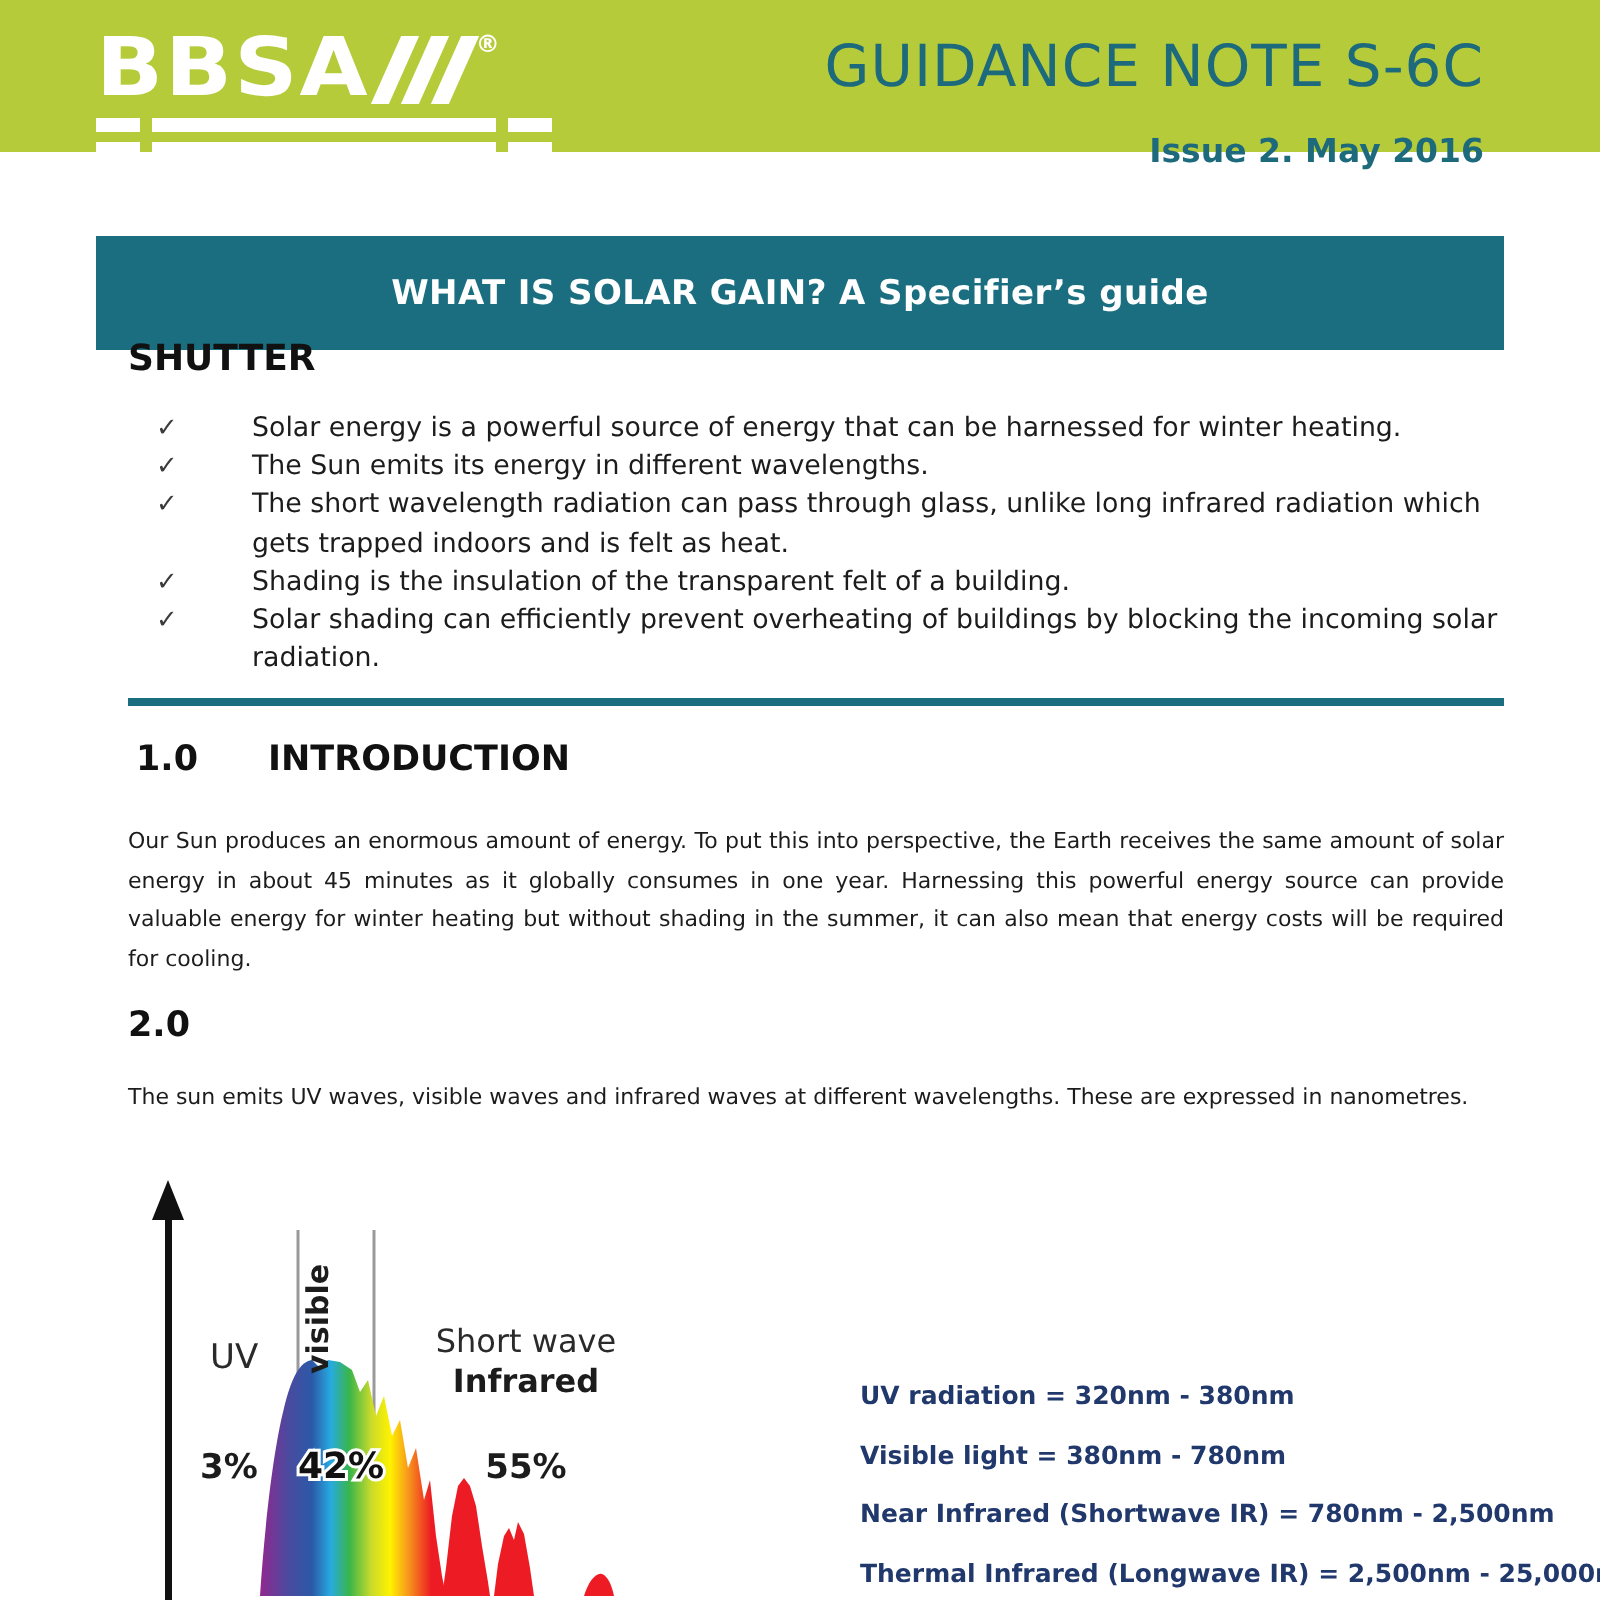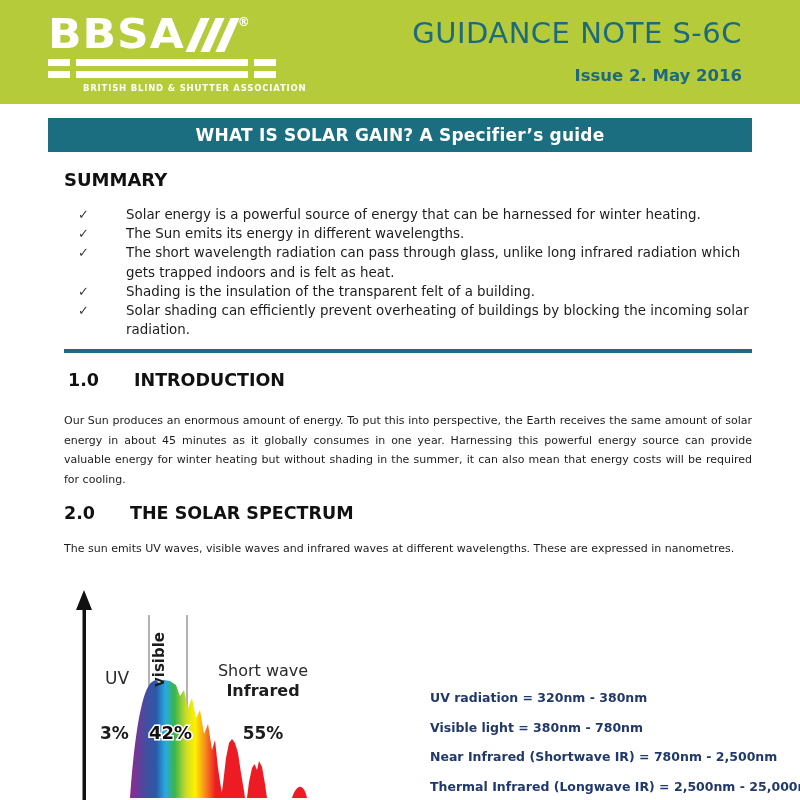--- a/index.html
+++ b/index.html
@@ -8,7 +8,7 @@
   .page { position:relative; width:800px; height:800px; background:#fff; }
 
   
-  .masthead { position:absolute; left:0; top:0; width:800px; height:104px; background:#b6cb3a; }
+  .masthead { position:absolute; left:0; top:0; width:800px; height:76px; background:#b6cb3a; }
   .logo { position:absolute; left:48px; top:16px; width:236px; color:#fff; }
   .logo-row1 { display:flex; align-items:flex-start; }
   .logo-word { font-size:44px; font-weight:800; line-height:40px; letter-spacing:1px;

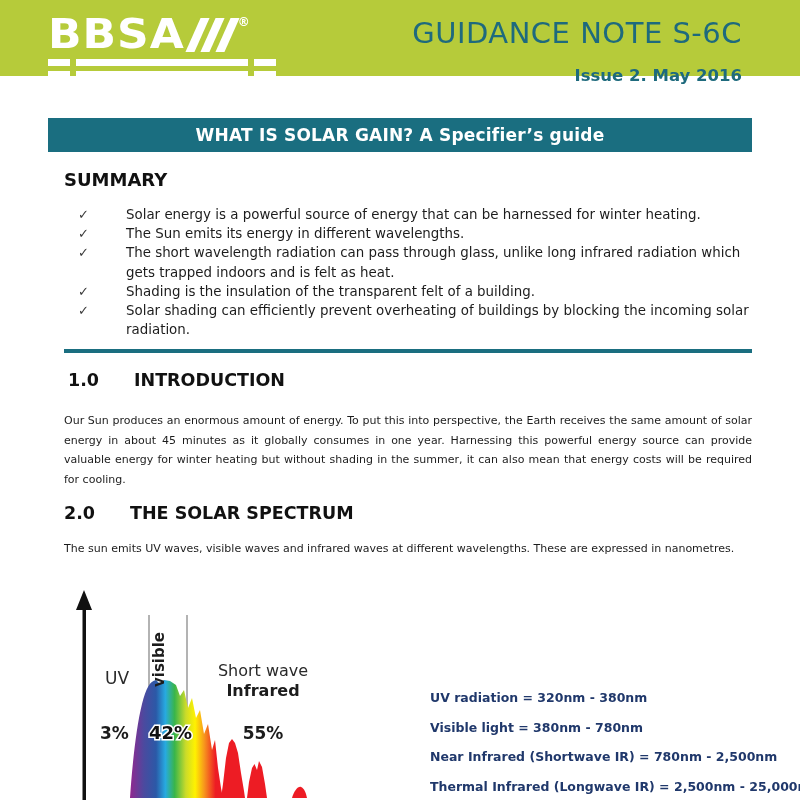--- a/index.html
+++ b/index.html
@@ -28,7 +28,7 @@
                color:#1e6a7d; white-space:nowrap; }
 
   
-  .banner { position:absolute; left:48px; top:118px; width:704px; height:34px; background:#1a6e80;
+  .banner { position:absolute; left:48px; top:118px; width:704px; height:57px; background:#1a6e80;
             display:flex; align-items:center; justify-content:center; }
   .banner-text { color:#fff; font-weight:700; font-size:17px; letter-spacing:0.2px; }
 

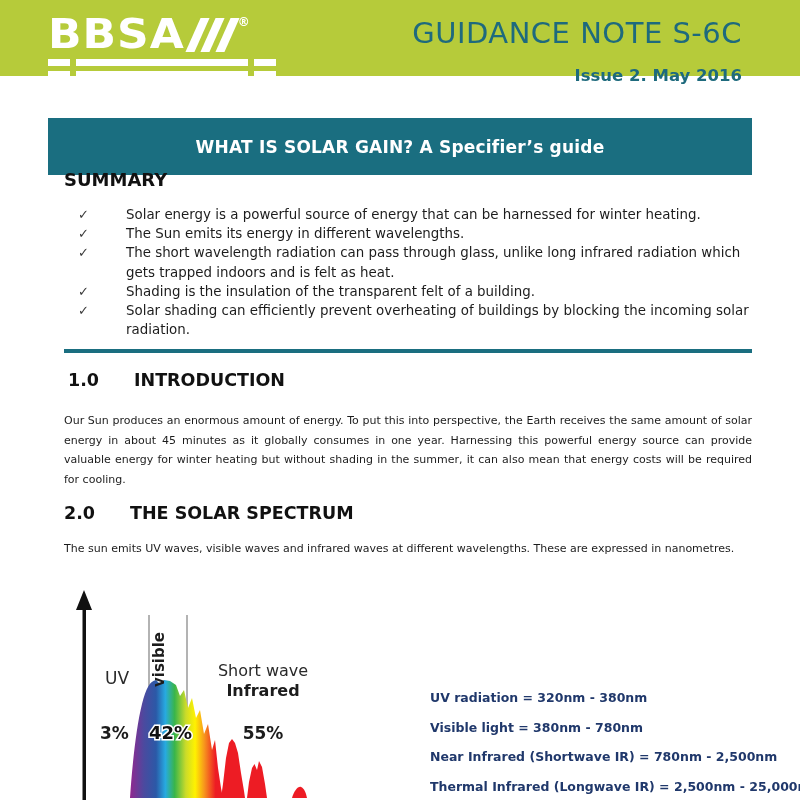--- a/index.html
+++ b/index.html
@@ -94,7 +94,7 @@
     <span class="banner-text">WHAT IS SOLAR GAIN? A Specifier’s guide</span>
   </div>
 
-  <div class="summary-heading">SUMMARY</div>
+  <div class="summary-heading">SHUTTER</div>
   <div class="summary-list">
     <div class="bullet-row">
       <span class="check">✓</span>

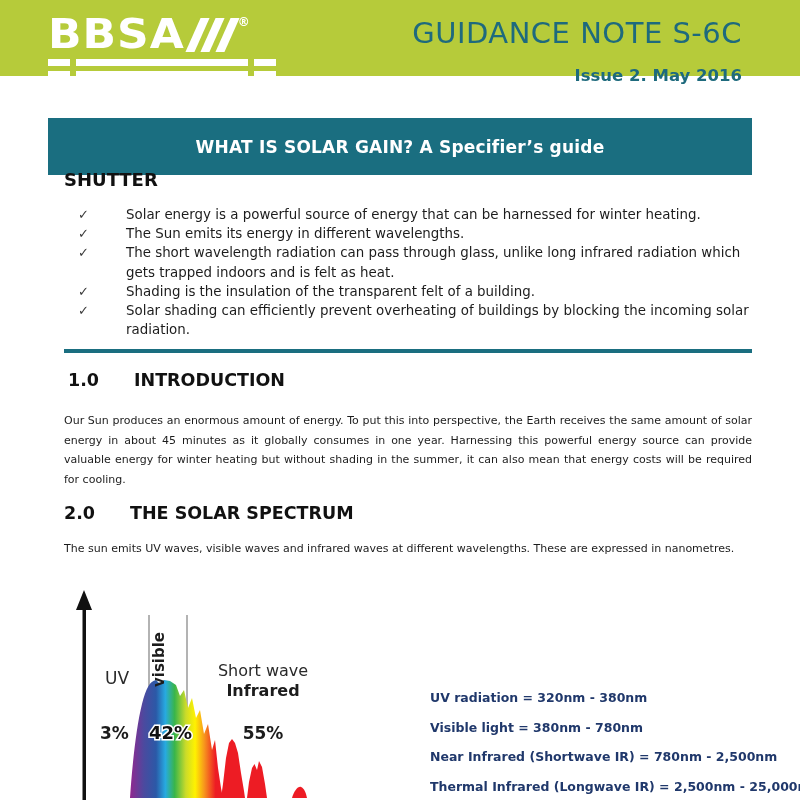--- a/index.html
+++ b/index.html
@@ -128,7 +128,6 @@
 
   <div class="sec-heading sec2">
     <span class="num">2.0</span>
-    <span>THE SOLAR SPECTRUM</span>
   </div>
   <div class="para para2">The sun emits UV waves, visible waves and infrared waves at different wavelengths. These are expressed in nanometres.</div>
 

